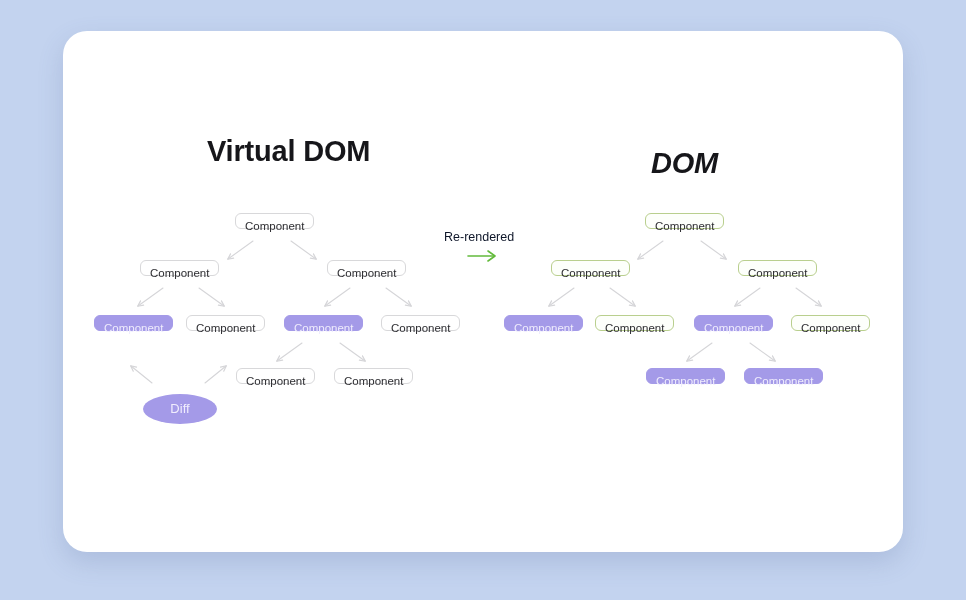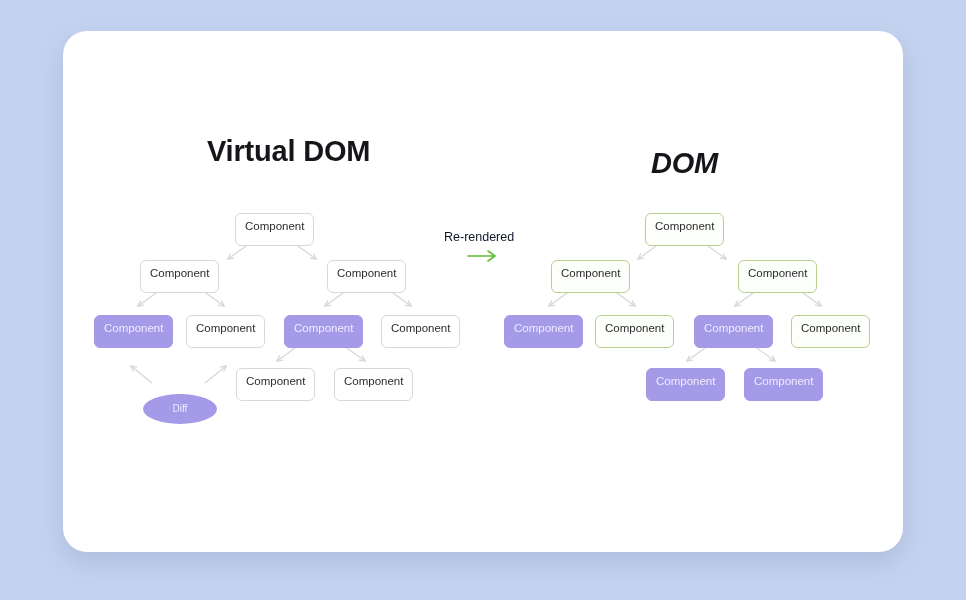--- a/index.html
+++ b/index.html
@@ -28,7 +28,7 @@
   
   .node{
     position:absolute;
-    height:33px;line-height:24px;
+    height:16px;line-height:24px;
     border-radius:6px;
     font-size:11.5px;
     text-align:center;

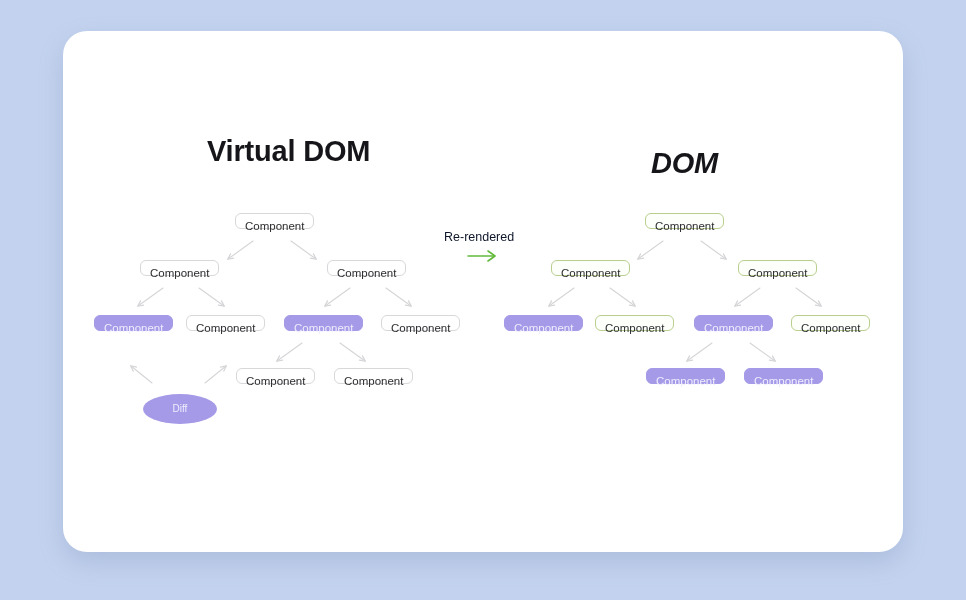--- a/index.html
+++ b/index.html
@@ -50,7 +50,7 @@
     position:absolute;
     width:74px;height:30px;border-radius:50%;
     background:#a49ae8;color:#f0edfd;
-    font-size:10px;line-height:30px;text-align:center;
+    font-size:13px;line-height:30px;text-align:center;
   }
 
   .rr-label{

